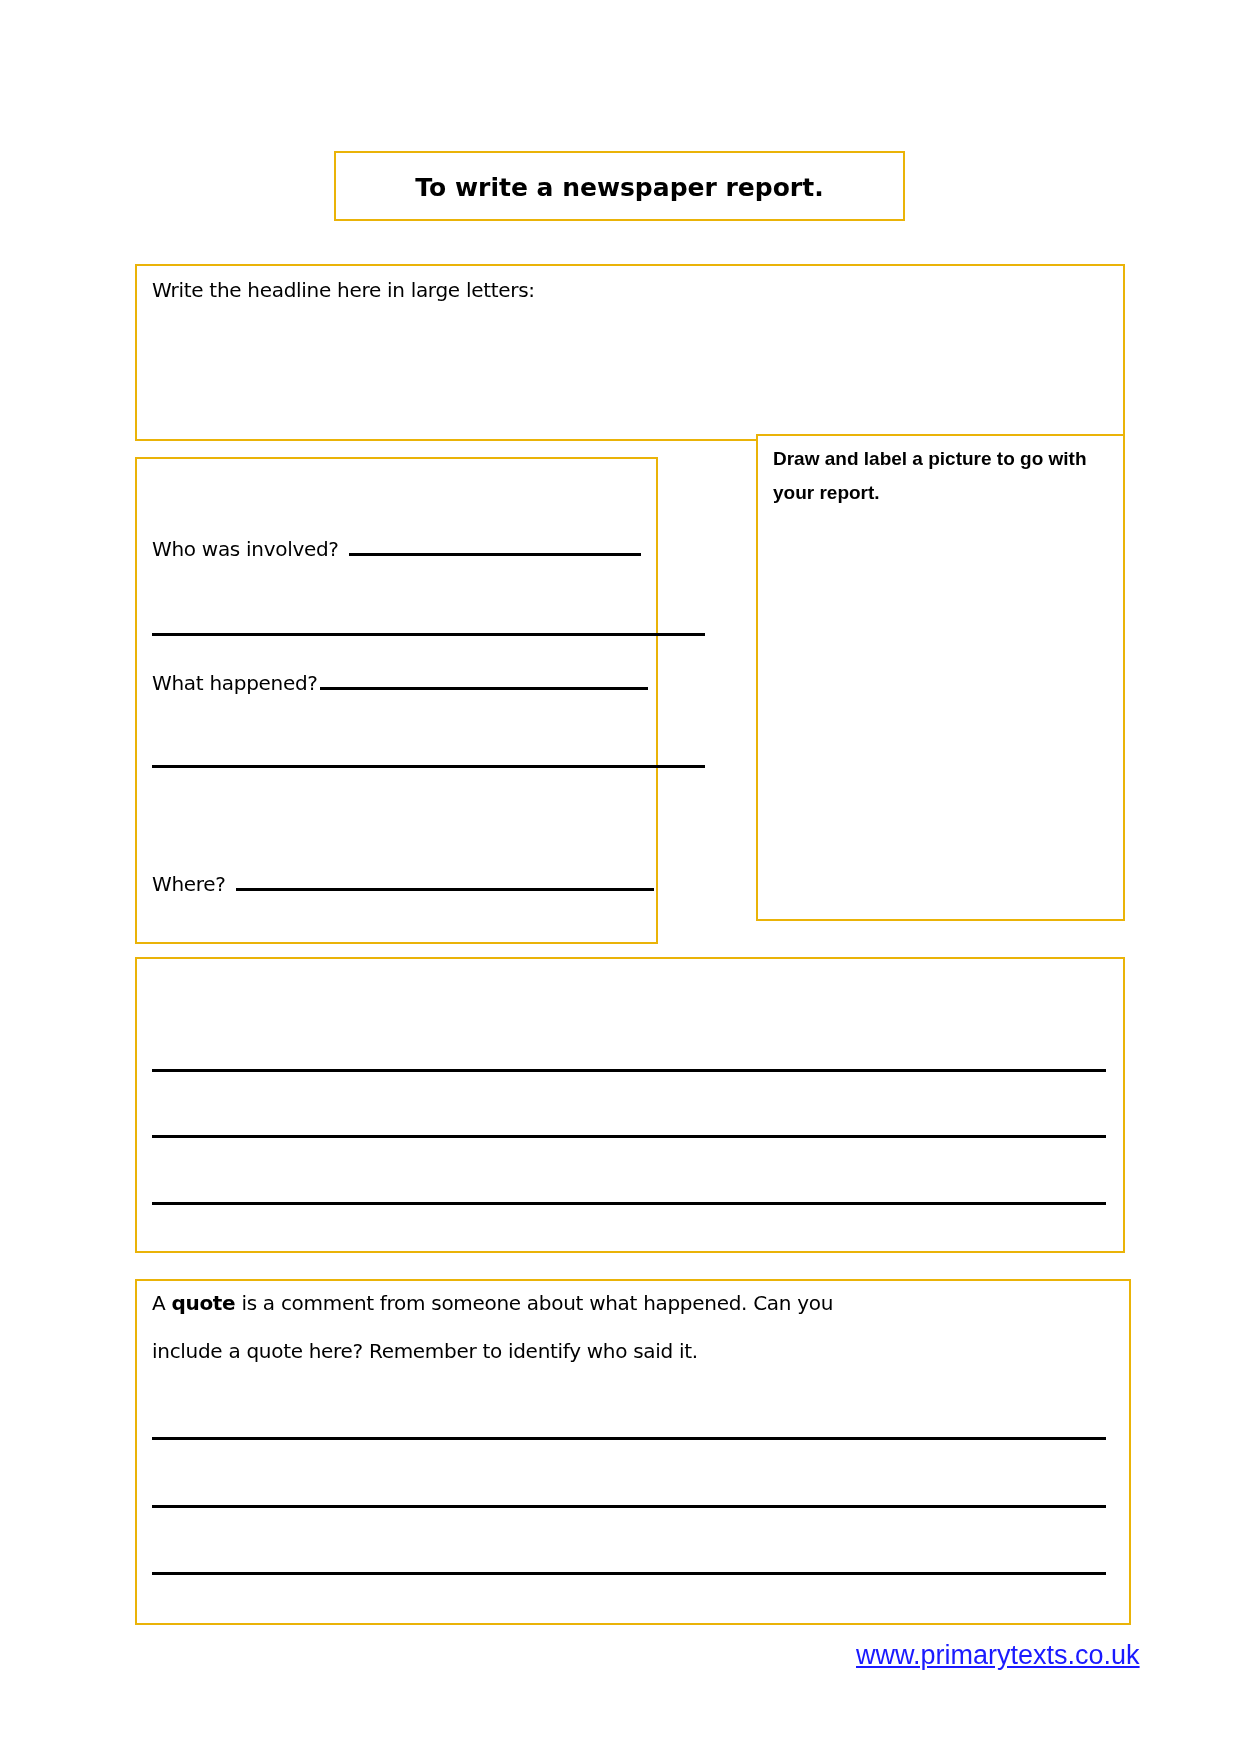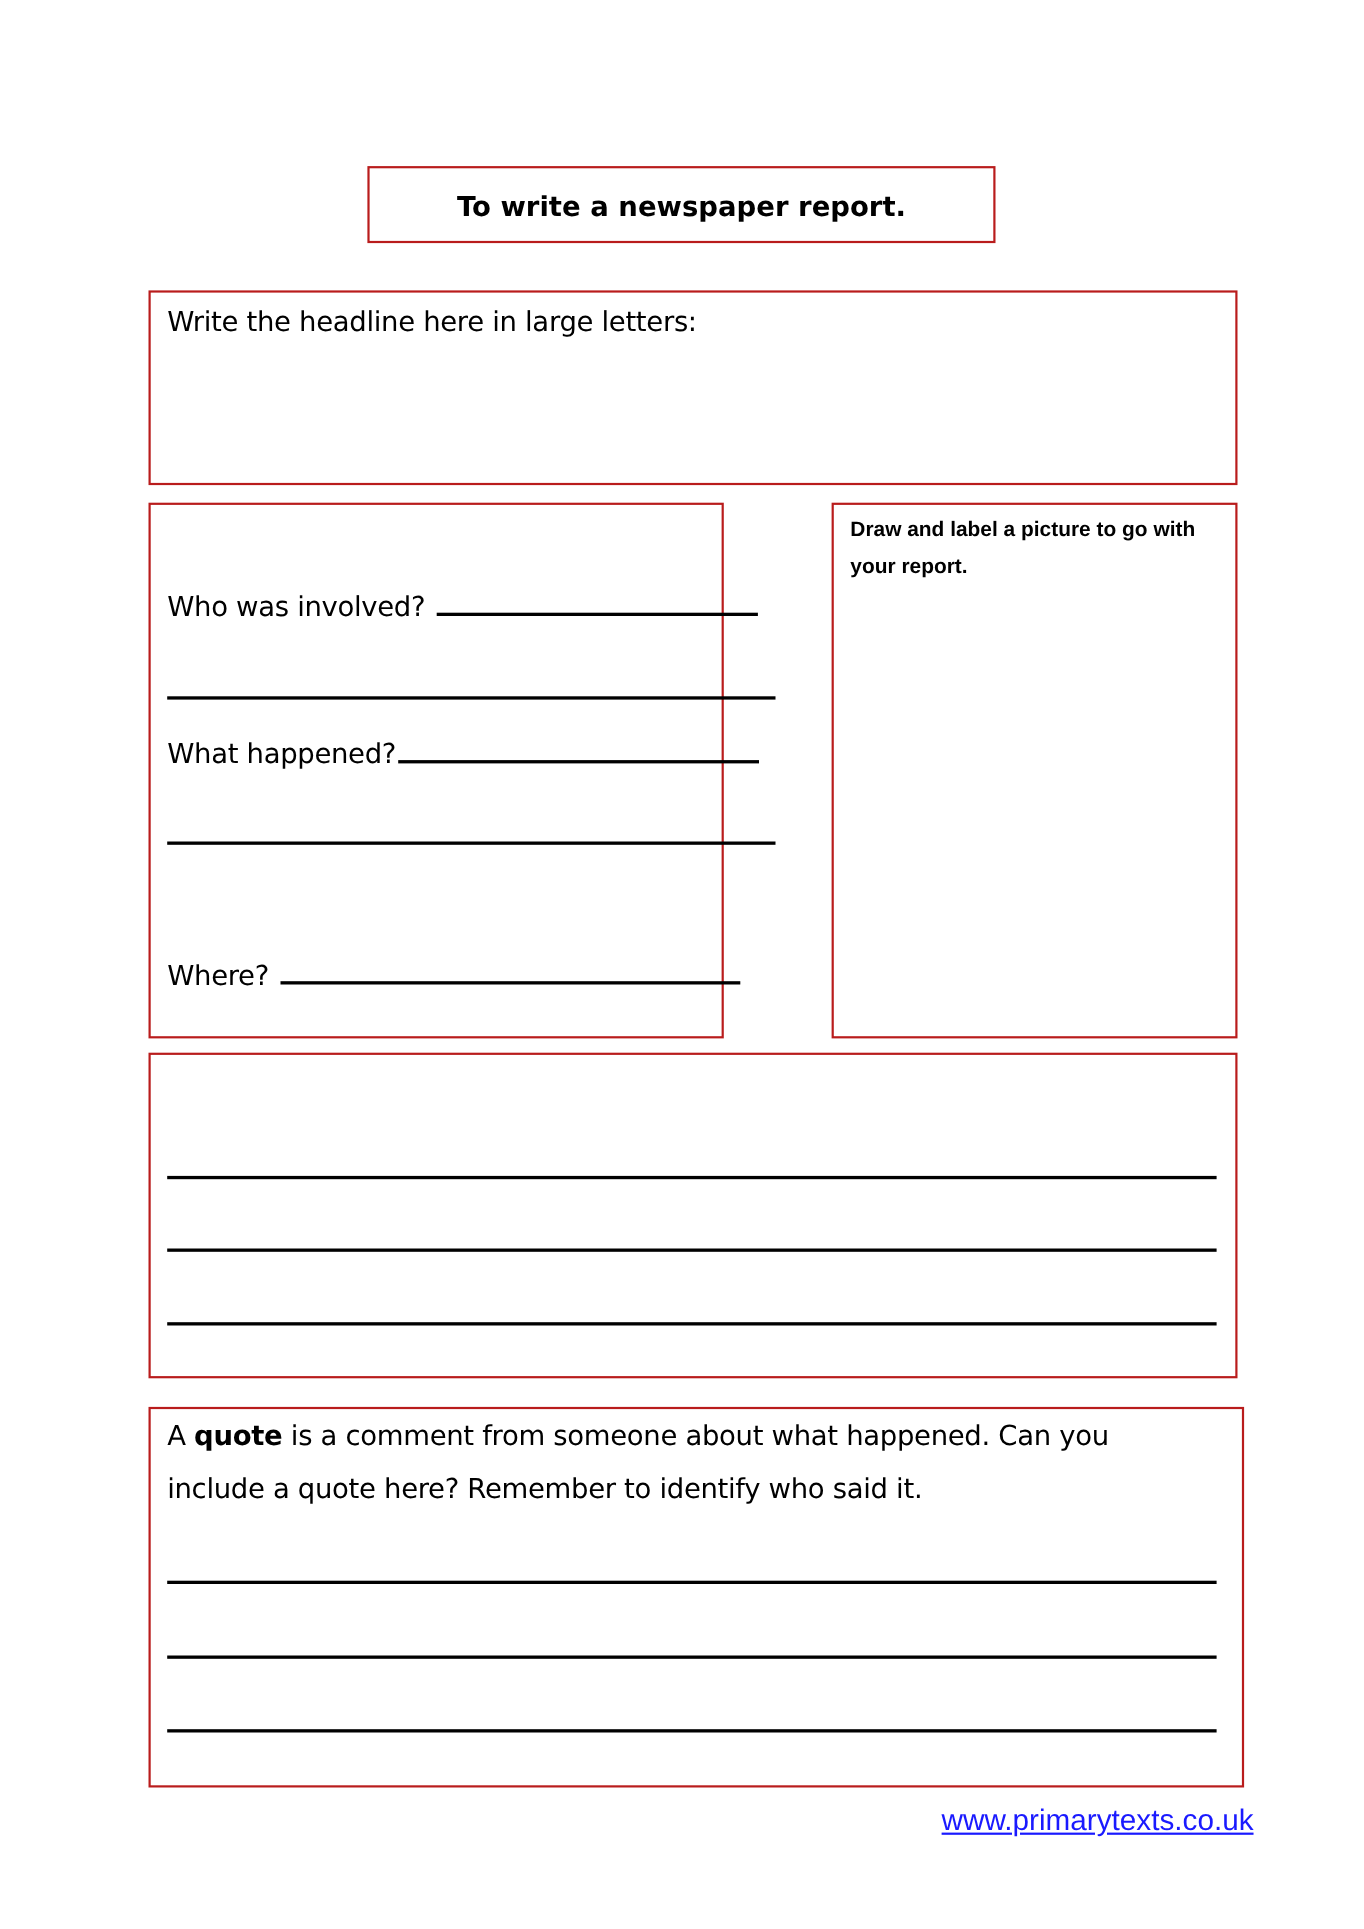--- a/index.html
+++ b/index.html
@@ -5,7 +5,7 @@
   html, body { margin: 0; padding: 0; background: #ffffff; }
   body { width: 1240px; height: 1754px; position: relative; overflow: hidden;
          font-family: "DejaVu Sans", sans-serif; color: #000; }
-  .box { position: absolute; border: 2px solid #b91c1c; box-sizing: border-box; background: #fff; }
+  .box { position: absolute; border: 2px solid #eab308; box-sizing: border-box; background: #fff; }
   .t { position: absolute; white-space: nowrap; font-family: "DejaVu Sans", sans-serif; color: #000; }
   .title-text { font-weight: bold; font-size: 25px; left: 0; right: 0; text-align: center; top: 20px; }
   .big { font-size: 25px; letter-spacing: -0.3px; }

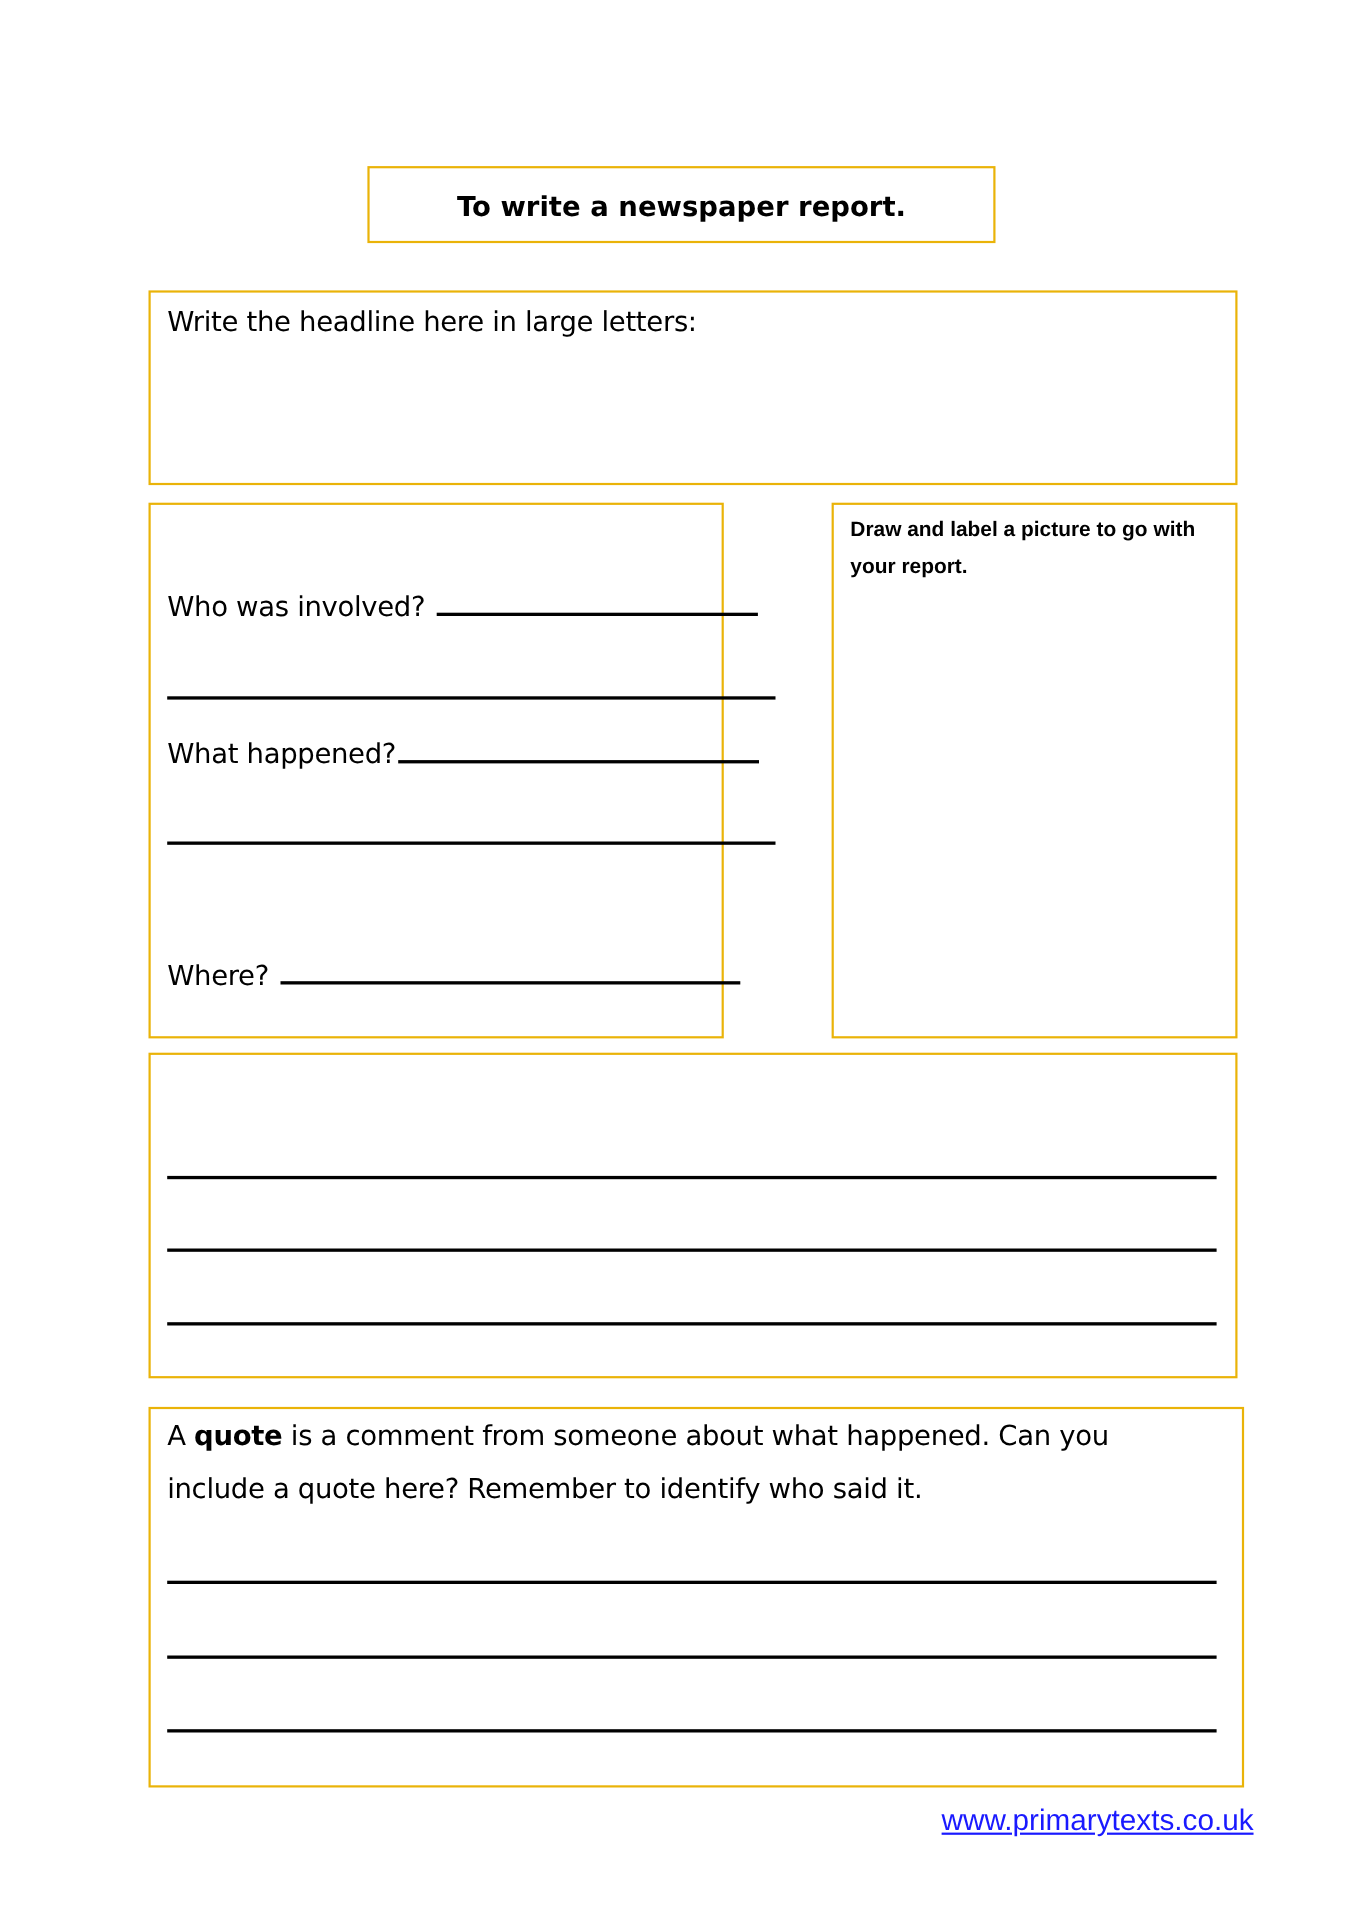--- a/index.html
+++ b/index.html
@@ -8,7 +8,7 @@
   .box { position: absolute; border: 2px solid #eab308; box-sizing: border-box; background: #fff; }
   .t { position: absolute; white-space: nowrap; font-family: "DejaVu Sans", sans-serif; color: #000; }
   .title-text { font-weight: bold; font-size: 25px; left: 0; right: 0; text-align: center; top: 20px; }
-  .big { font-size: 25px; letter-spacing: -0.3px; }
+  .big { font-size: 20px; letter-spacing: -0.3px; }
   .ruled { position: absolute; height: 0; border-top: 3px solid #000; }
   .inline-line { display: inline-block; border-bottom: 3px solid #000; height: 0; vertical-align: baseline; margin-left: 10px; }
   .side-text { font-family: "Liberation Sans", sans-serif; font-weight: bold; font-size: 19px; line-height: 34px; white-space: normal; }

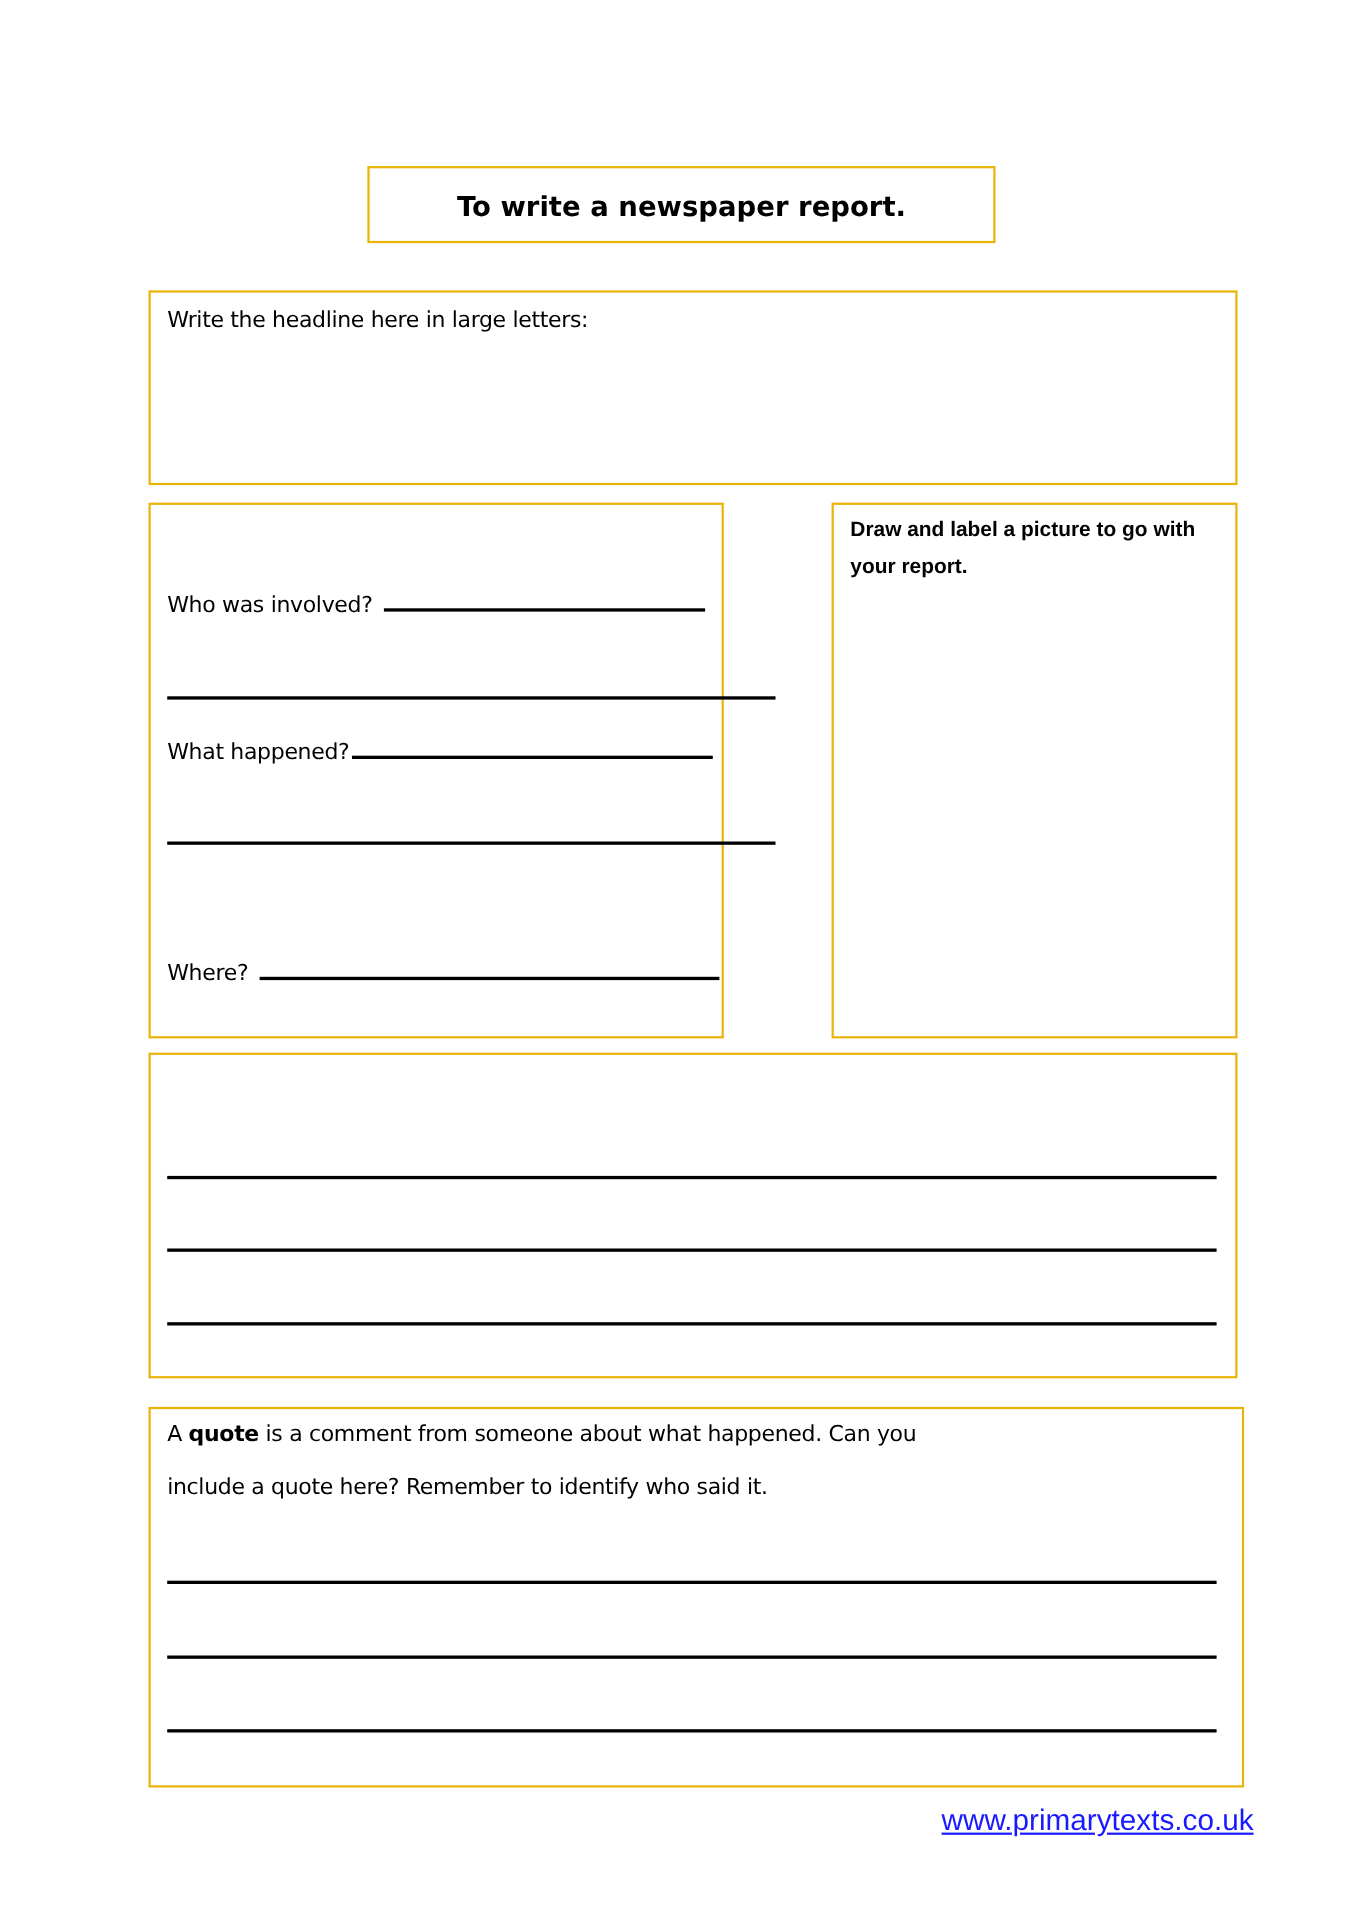--- a/index.html
+++ b/index.html
@@ -43,7 +43,7 @@
   </div>
 </div>
 
-<div class="box" style="left:756px; top:457px; width:369px; height:487px;">
+<div class="box" style="left:756px; top:434px; width:369px; height:487px;">
   <div class="t side-text" style="left:15px; top:6px; width:345px;">Draw and label a picture to go with your report.</div>
 </div>
 

